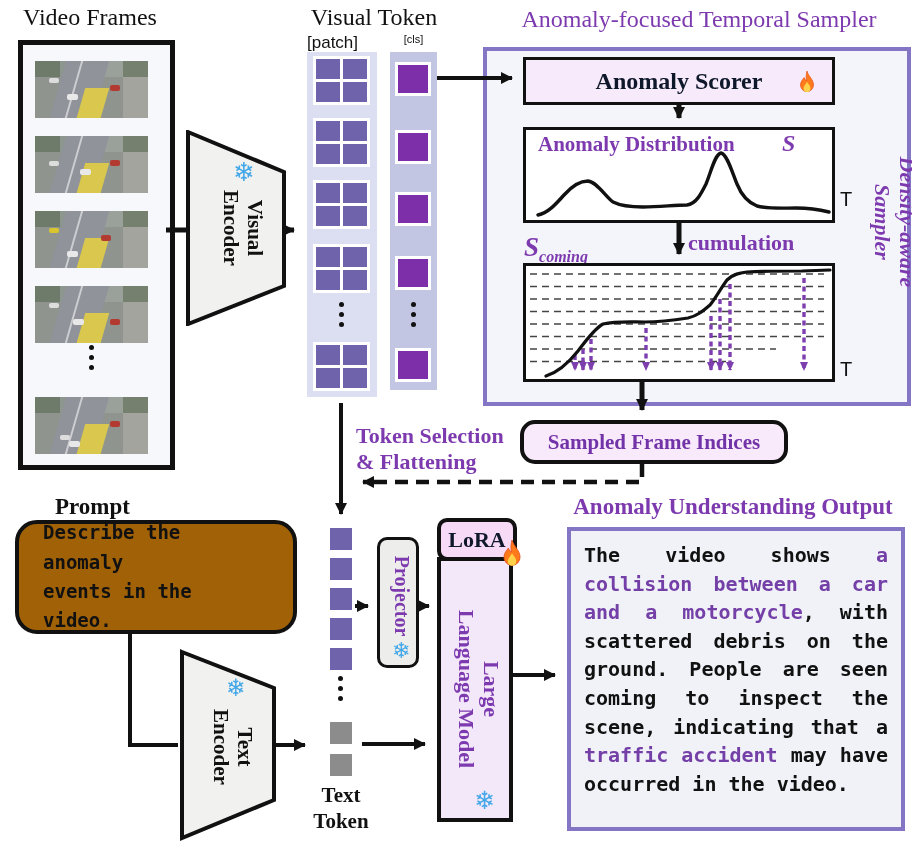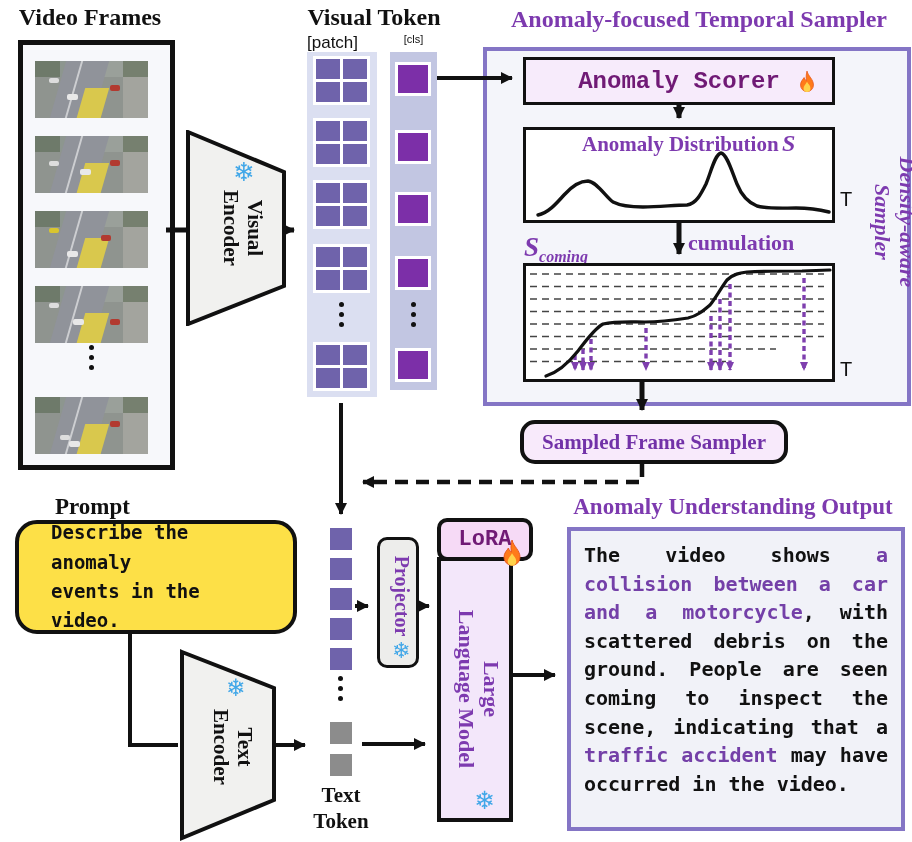--- a/index.html
+++ b/index.html
@@ -9,7 +9,7 @@
   .serifbold{font-family:"Liberation Serif",serif;font-weight:bold;}
   .purple{color:#7d3aaf;}
   .deep-purple{color:#701a75;font-family:Liberation Mono, monospace;}
-  .heading{font-size:24px;font-weight:bold;}
+  .heading{font-size:24px;font-weight:normal;}
   .mono{font-family:"DejaVu Sans Mono",monospace;font-weight:bold;}
   .center{text-align:center;}
 

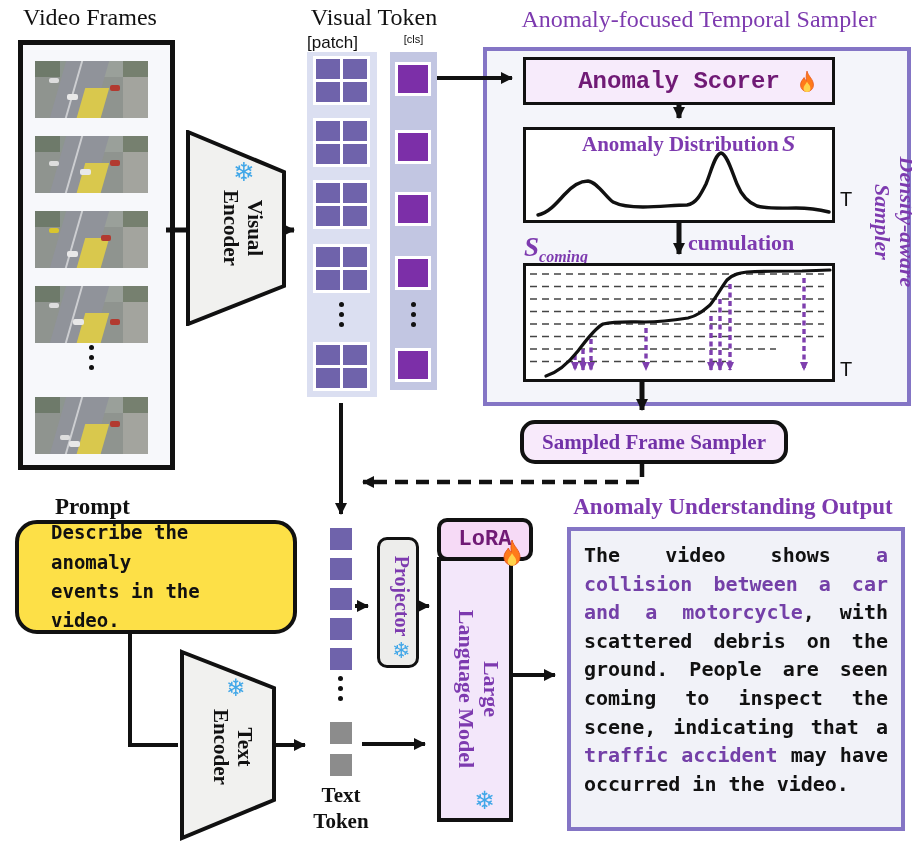--- a/index.html
+++ b/index.html
@@ -8,7 +8,7 @@
   .abs{position:absolute;}
   .serifbold{font-family:"Liberation Serif",serif;font-weight:bold;}
   .purple{color:#7d3aaf;}
-  .deep-purple{color:#701a75;font-family:Liberation Mono, monospace;}
+  .deep-purple{color:#0f172a;}
   .heading{font-size:24px;font-weight:normal;}
   .mono{font-family:"DejaVu Sans Mono",monospace;font-weight:bold;}
   .center{text-align:center;}

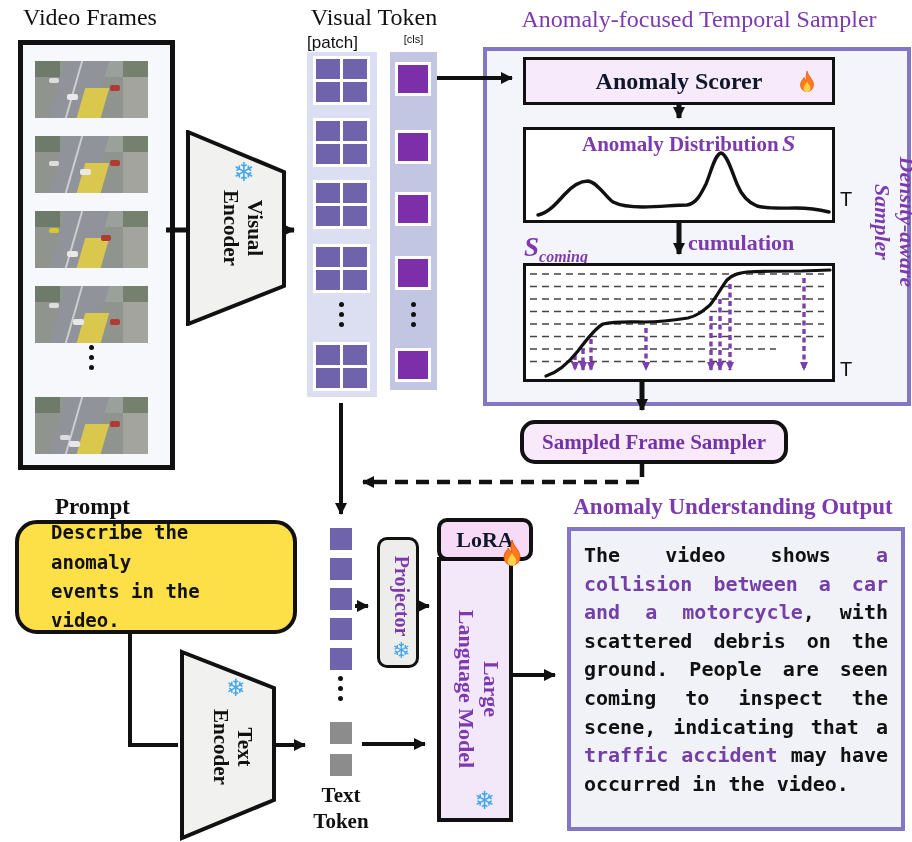--- a/index.html
+++ b/index.html
@@ -215,7 +215,7 @@
   </div>
 
   <div class="abs" id="dist-box">
-    <span class="abs serifbold purple" style="left:12px;top:2px;font-size:21px;margin-left:44px;">Anomaly Distribution</span>
+    <span class="abs serifbold purple" style="left:12px;top:2px;font-size:21px;">Anomaly Distribution</span>
     <span class="abs serifbold purple" style="left:256px;top:0;font-size:24px;font-style:italic;">S</span>
     <svg class="abs" style="left:0;top:0;" width="306" height="90" viewBox="0 0 306 90">
       <path d="M 12,85 C 22,83 30,74 38,65 C 46,56 55,51 62,51 C 71,52 79,66 87,72 C 95,76 104,77 117,77 C 134,77 148,75 161,75 C 170,74 175,64 180,54 C 185,42 189,24 195,23 C 201,24 206,42 211,54 C 215,64 221,72 231,76 C 243,79 256,78 270,78 C 282,78 295,80 303,82" fill="none" stroke="#111" stroke-width="3.4" stroke-linecap="round"></path>

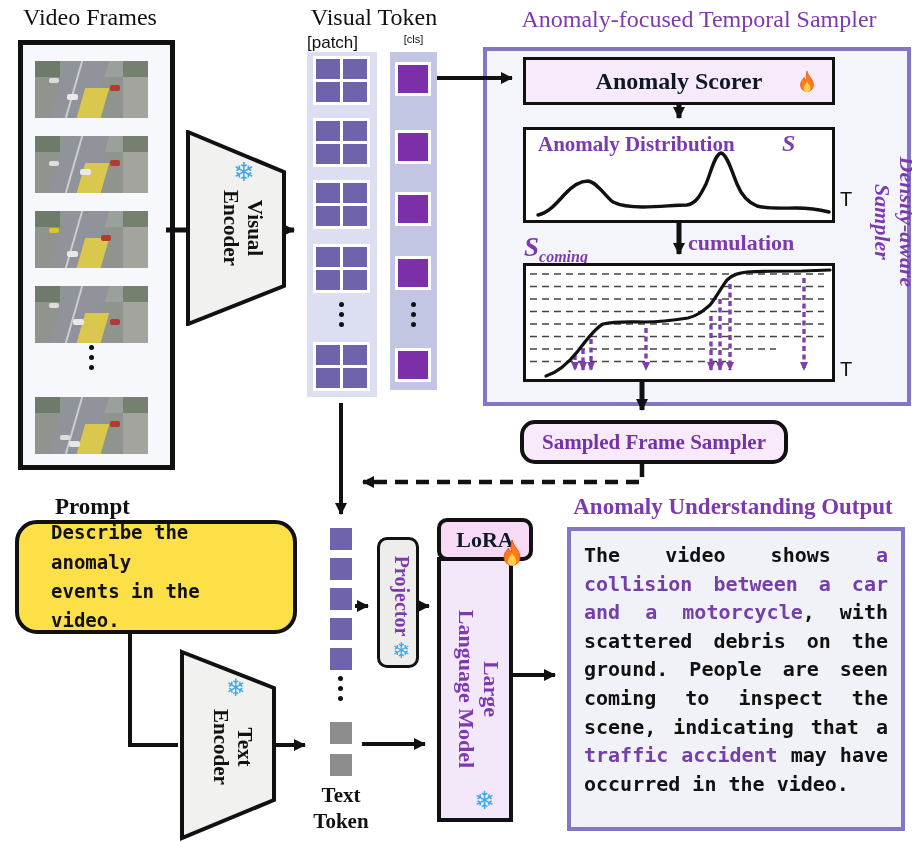--- a/index.html
+++ b/index.html
@@ -269,6 +269,10 @@
     <span class="serifbold" style="font-size:21px;color:#7232a8;">Sampled Frame Sampler</span>
   </div>
 
+  <div class="abs serifbold purple" style="left:356px;top:423px;font-size:22px;line-height:1.2;">
+    <div>Token Selection</div>
+    <div>&amp; Flattening</div>
+  </div>
 
   <div class="abs serifbold" style="left:55px;top:494px;font-size:23px;">Prompt</div>
   <div class="abs" id="prompt-box">

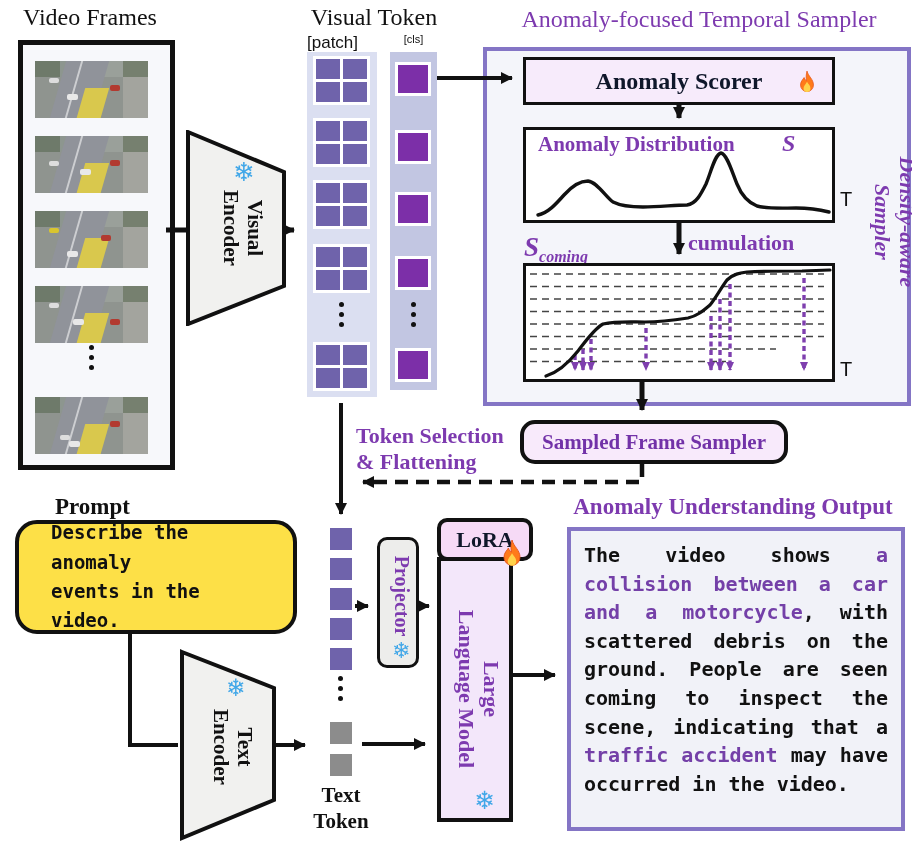--- a/index.html
+++ b/index.html
@@ -266,7 +266,7 @@
   </div>
 
   <div class="abs" id="sfi-box">
-    <span class="serifbold" style="font-size:21px;color:#7232a8;">Sampled Frame Sampler</span>
+    <span class="serifbold" style="font-size:21px;color:#7232a8;">Sampled Frame Indices</span>
   </div>
 
   <div class="abs serifbold purple" style="left:356px;top:423px;font-size:22px;line-height:1.2;">

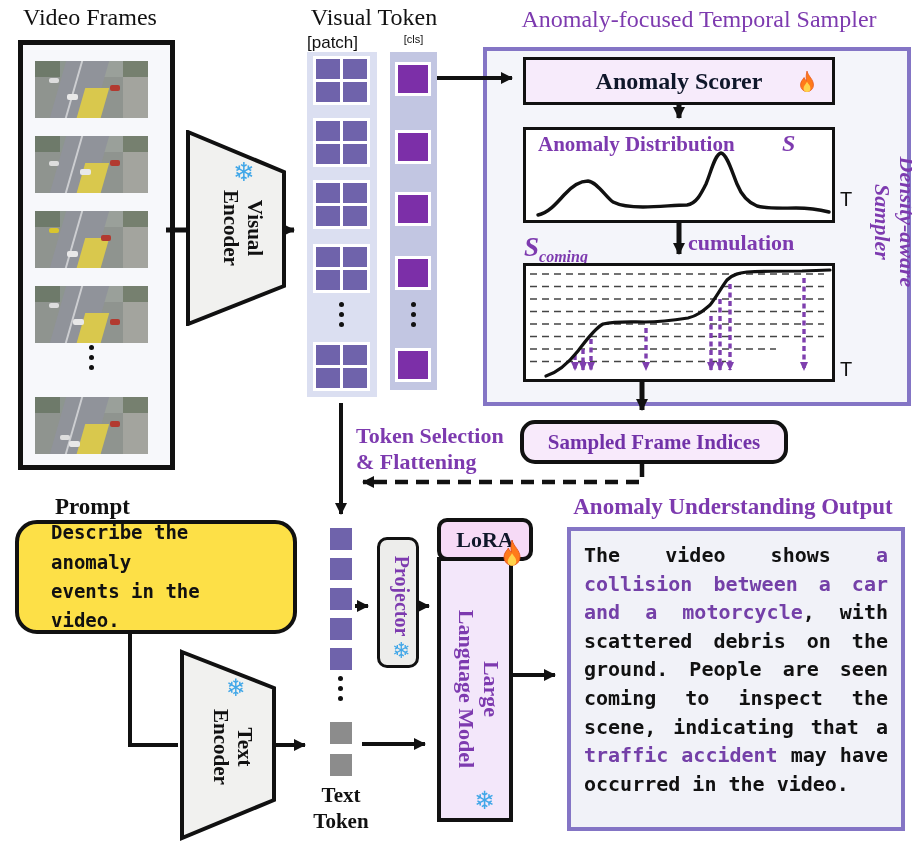--- a/index.html
+++ b/index.html
@@ -49,8 +49,8 @@
   
   #sfi-box{left:520px;top:420px;width:268px;height:44px;border:4px solid #111;border-radius:15px;background:#f8eafb;
       display:flex;align-items:center;justify-content:center;box-sizing:border-box;}
-  #prompt-box{left:15px;top:520px;width:282px;height:114px;border:4px solid #111;border-radius:22px;background:#fde047;
-      display:flex;flex-direction:column;justify-content:center;padding:0 32px;box-sizing:border-box;}
+  #prompt-box{left:15px;top:520px;width:282px;height:114px;border:4px solid #111;border-radius:22px;background:#a16207;
+      display:flex;flex-direction:column;justify-content:center;padding:0 24px;box-sizing:border-box;}
   #projector-box{left:377px;top:537px;width:42px;height:131px;border:3px solid #111;border-radius:10px;background:#ededeb;box-sizing:border-box;}
   #lora-box{left:437px;top:518px;width:96px;height:43px;border:4px solid #111;border-radius:10px;background:#f6daf6;
       display:flex;align-items:center;justify-content:center;box-sizing:border-box;}

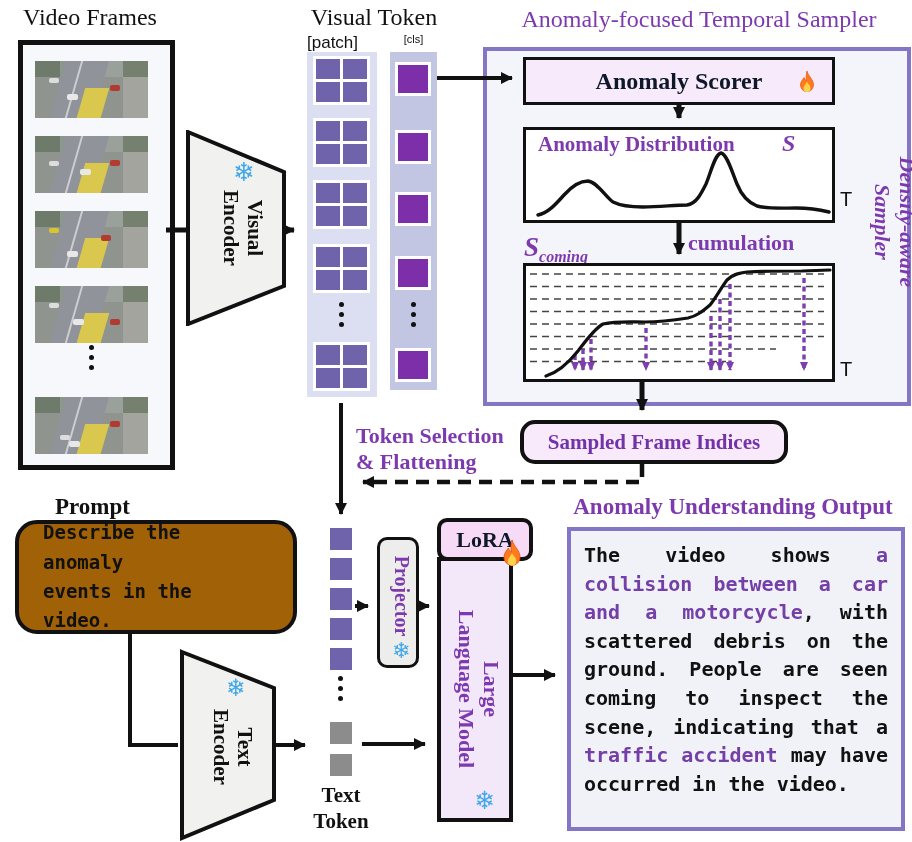--- a/index.html
+++ b/index.html
@@ -52,7 +52,7 @@
   #prompt-box{left:15px;top:520px;width:282px;height:114px;border:4px solid #111;border-radius:22px;background:#a16207;
       display:flex;flex-direction:column;justify-content:center;padding:0 24px;box-sizing:border-box;}
   #projector-box{left:377px;top:537px;width:42px;height:131px;border:3px solid #111;border-radius:10px;background:#ededeb;box-sizing:border-box;}
-  #lora-box{left:437px;top:518px;width:96px;height:43px;border:4px solid #111;border-radius:10px;background:#f6daf6;
+  #lora-box{left:437px;top:518px;width:80px;height:43px;border:4px solid #111;border-radius:10px;background:#f6daf6;
       display:flex;align-items:center;justify-content:center;box-sizing:border-box;}
   #llm-box{left:437px;top:557px;width:76px;height:265px;border:4px solid #111;background:#f3e7fa;box-sizing:border-box;}
   #output-box{left:567px;top:527px;width:338px;height:304px;border:4px solid #8475c5;background:#f1f2f8;box-sizing:border-box;}

